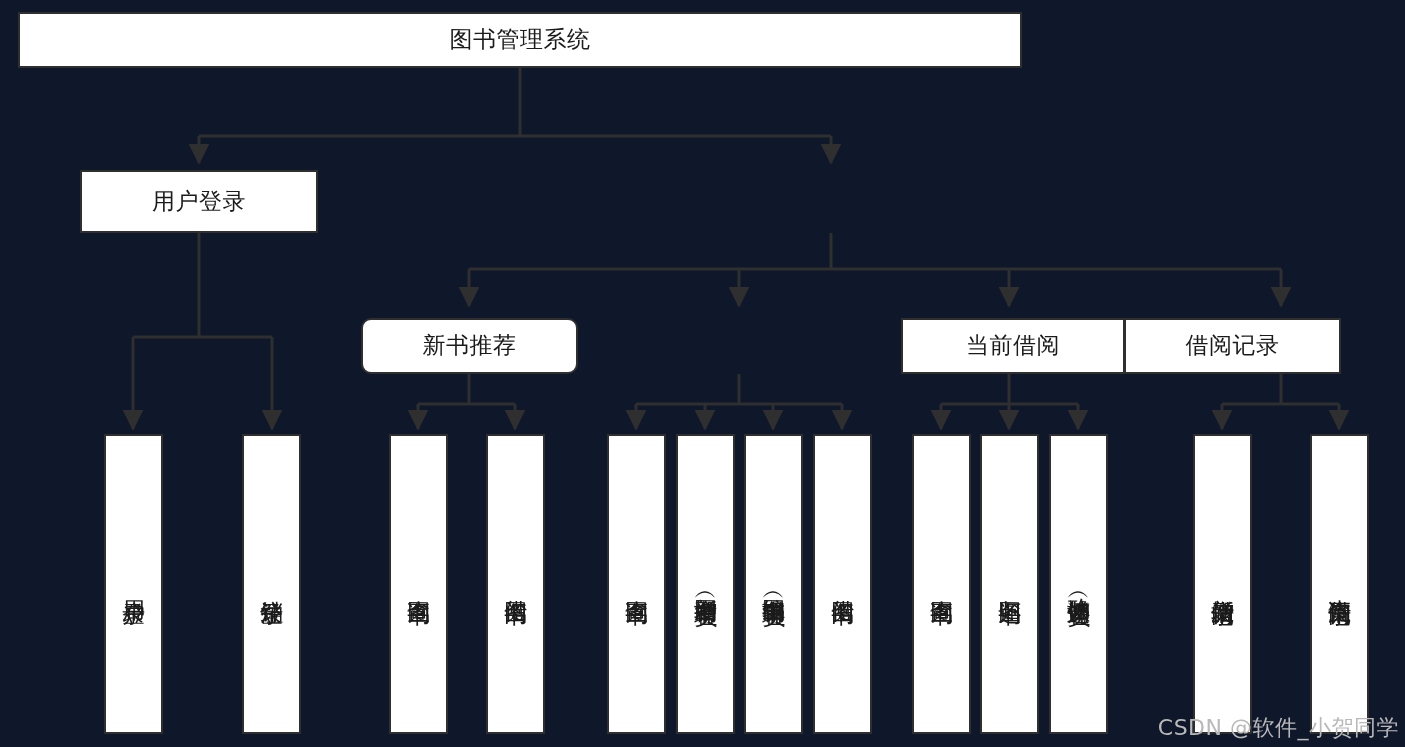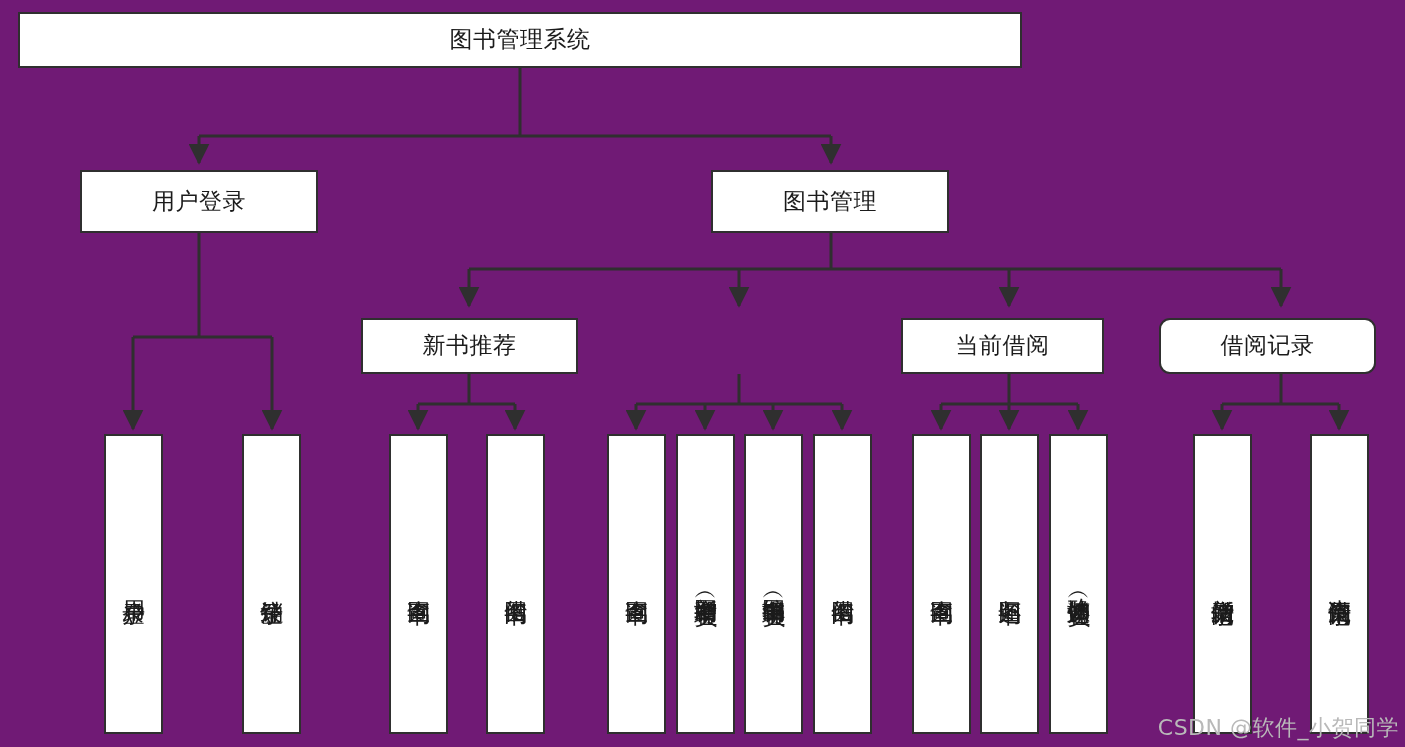--- a/index.html
+++ b/index.html
@@ -17,7 +17,7 @@
     position: relative;
     width: 1405px;
     height: 747px;
-    background: #701a75;
+    background: #0f172a;
   }
   svg#connectors {
     position: absolute;

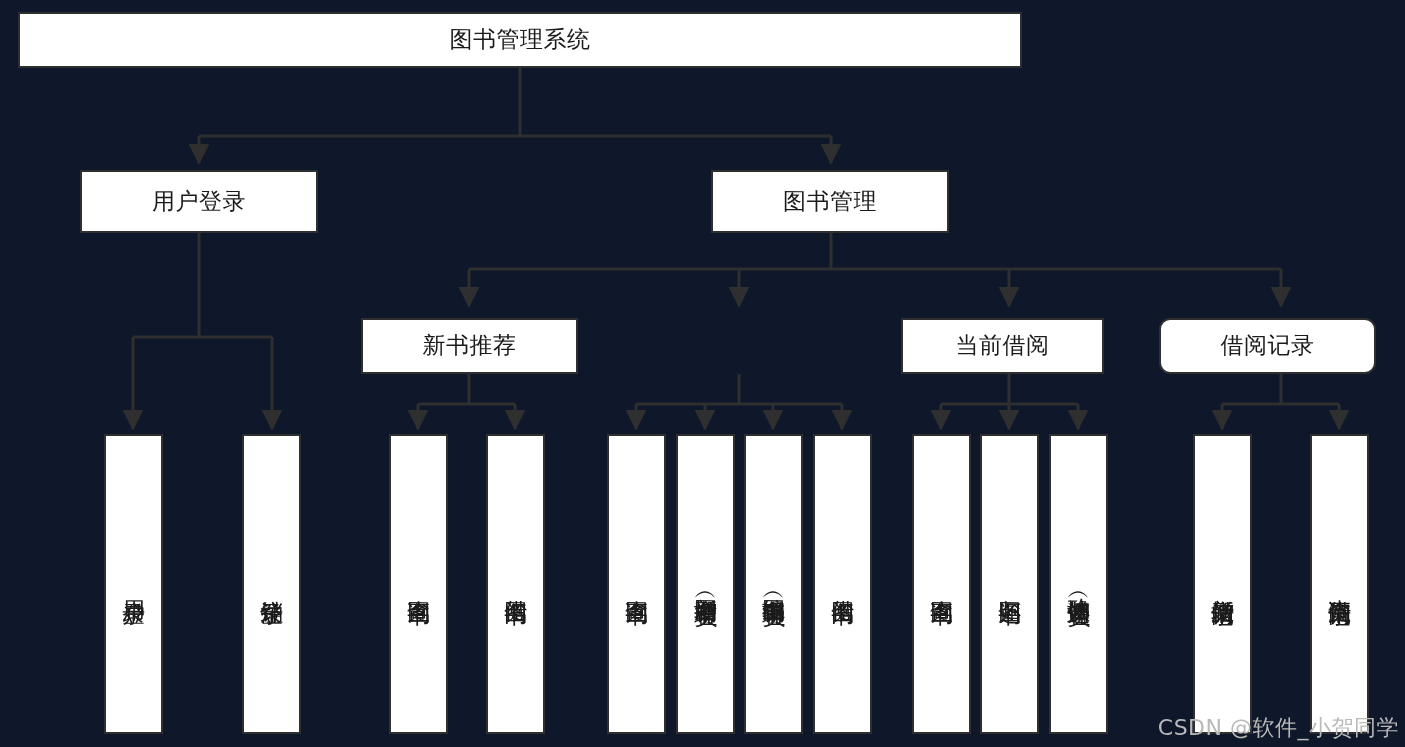--- a/index.html
+++ b/index.html
@@ -137,9 +137,6 @@
   <div class="node horizontal" style="left:80px; top:170px; width:238px; height:63px;">
     <span class="node-label">用户登录</span>
   </div>
-  <div class="node horizontal" style="left:711px; top:170px; width:238px; height:63px;">
-    <span class="node-label">图书管理</span>
-  </div>
 
   <div class="node horizontal" style="left:361px; top:318px; width:217px; height:56px;">
     <span class="node-label">新书推荐</span>

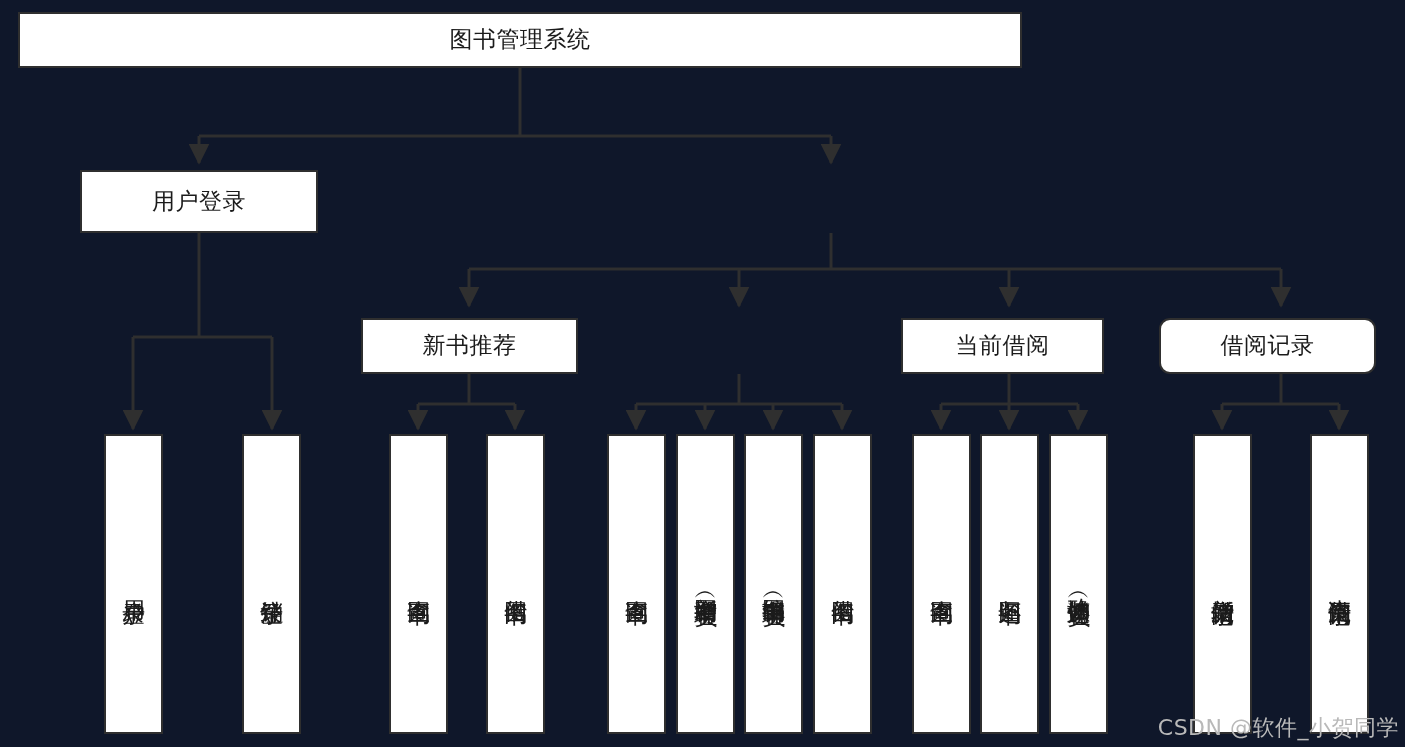--- a/index.html
+++ b/index.html
@@ -138,7 +138,7 @@
     <span class="node-label">用户登录</span>
   </div>
 
-  <div class="node horizontal" style="left:361px; top:318px; width:217px; height:56px;">
+  <div class="node horizontal" style="left:361px; top:318px; width:217px; height:56px;border-radius:10px;">
     <span class="node-label">新书推荐</span>
   </div>
   <div class="node horizontal" style="left:901px; top:318px; width:203px; height:56px;">

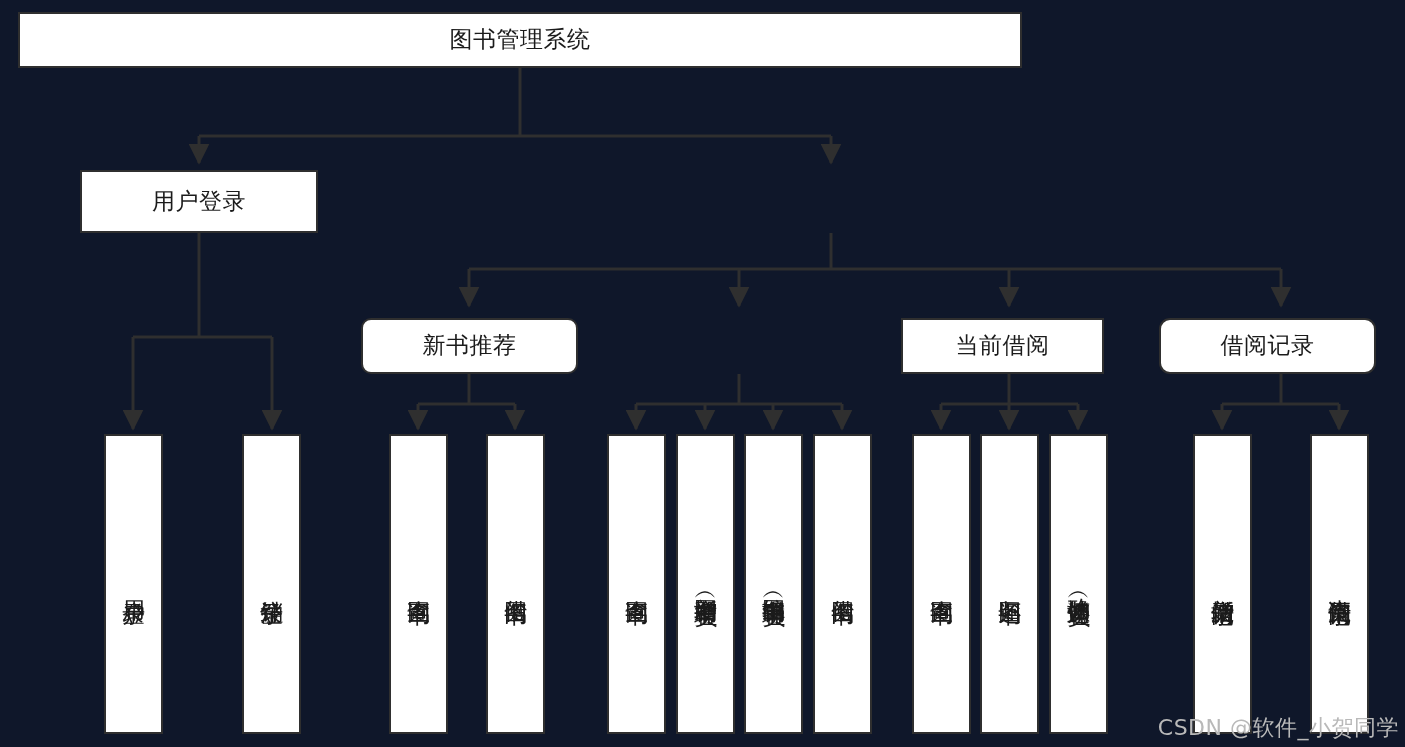--- a/index.html
+++ b/index.html
@@ -141,7 +141,7 @@
   <div class="node horizontal" style="left:361px; top:318px; width:217px; height:56px;border-radius:10px;">
     <span class="node-label">新书推荐</span>
   </div>
-  <div class="node horizontal" style="left:901px; top:318px; width:203px; height:56px;">
+  <div class="node horizontal" style="left:901px; top:318px; width:224px; height:56px;">
     <span class="node-label">当前借阅</span>
   </div>
   <div class="node horizontal" style="left:1159px; top:318px; width:217px; height:56px;border-radius:11px;">

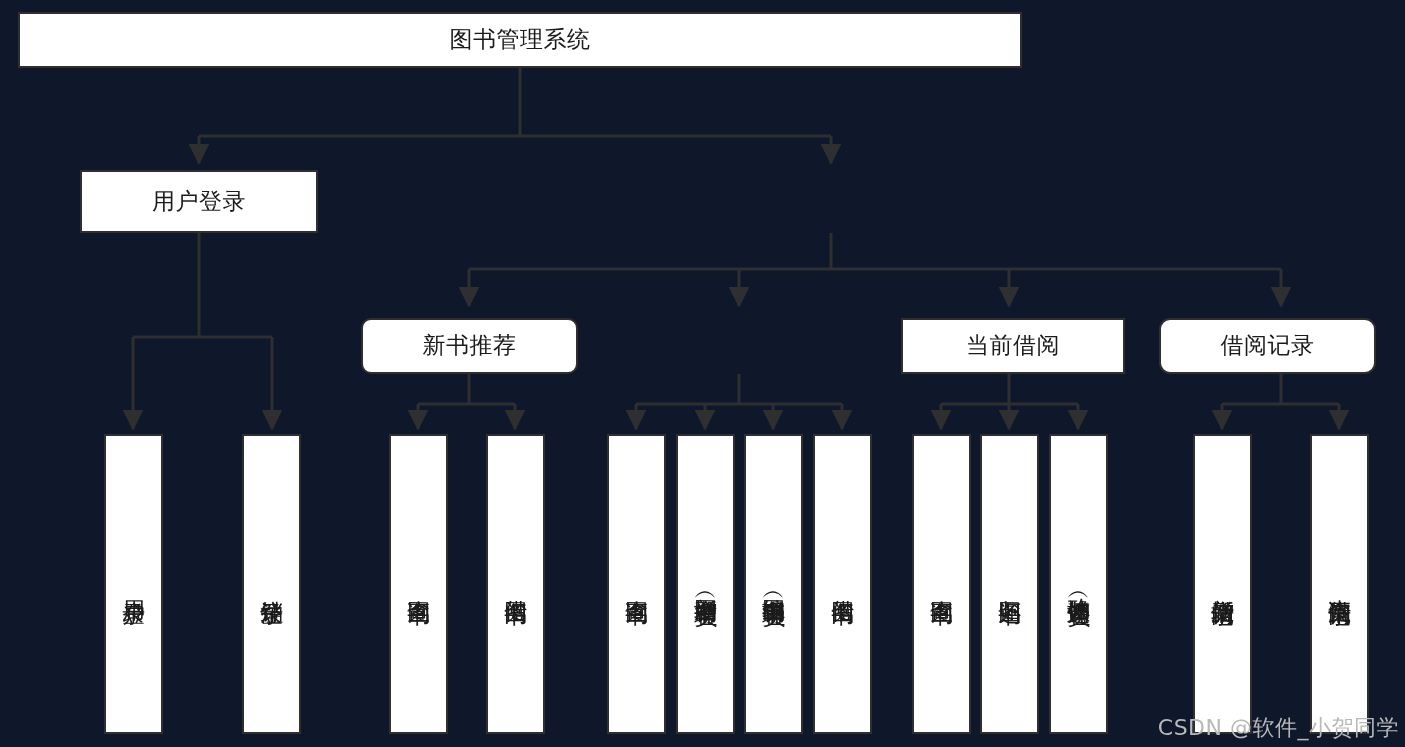--- a/index.html
+++ b/index.html
@@ -144,7 +144,7 @@
   <div class="node horizontal" style="left:901px; top:318px; width:224px; height:56px;">
     <span class="node-label">当前借阅</span>
   </div>
-  <div class="node horizontal" style="left:1159px; top:318px; width:217px; height:56px;border-radius:11px;">
+  <div class="node horizontal" style="left:1124px; top:318px; width:217px; height:56px;">
     <span class="node-label">借阅记录</span>
   </div>
 

